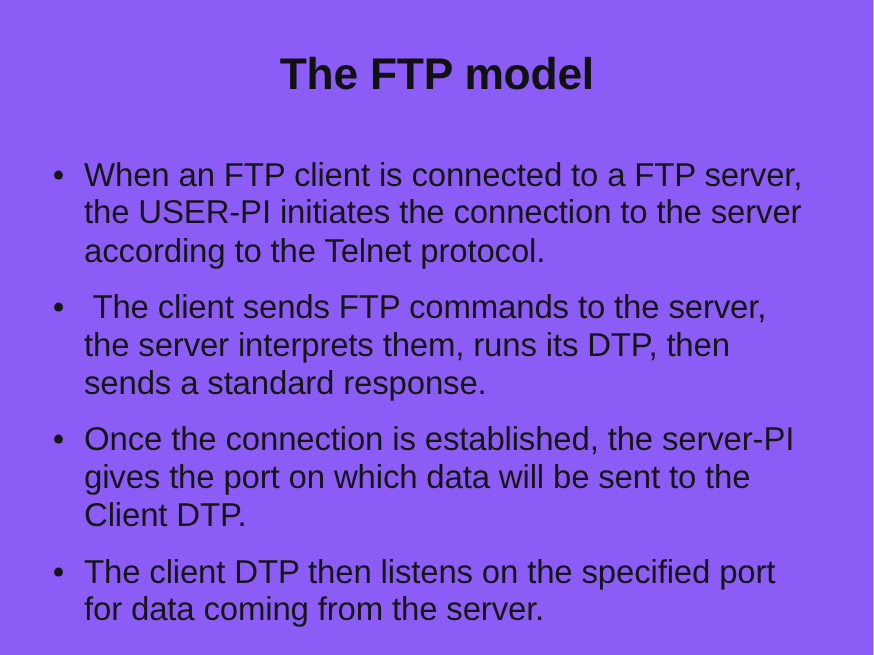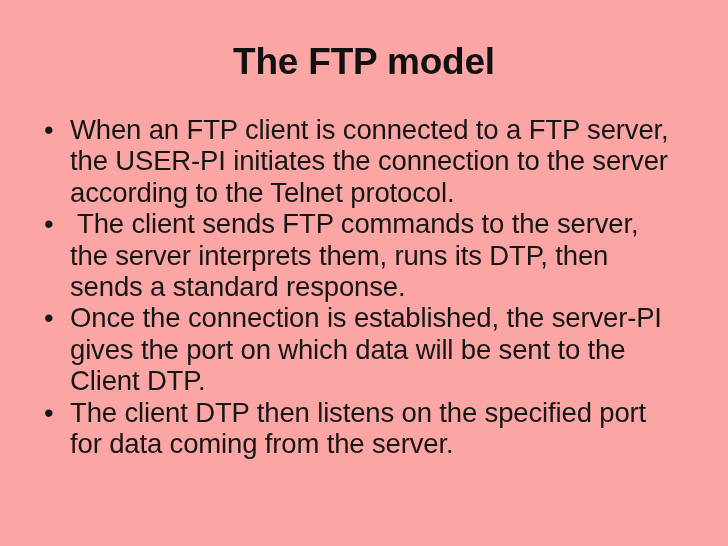--- a/index.html
+++ b/index.html
@@ -16,7 +16,7 @@
     position: relative;
     width: 728px;
     height: 546px;
-    background: #fca5a5;
+    background: #8b5cf6;
     overflow: hidden;
     box-sizing: border-box;
   }

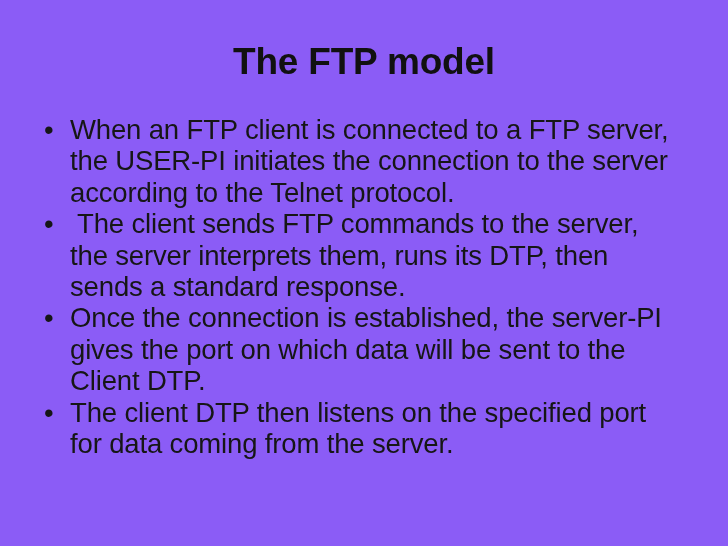--- a/index.html
+++ b/index.html
@@ -64,6 +64,7 @@
   .bullet-text {
     display: block;
     white-space: pre-wrap;
+    margin-top: 16px;
   }
   .lead-space {
     white-space: pre;

